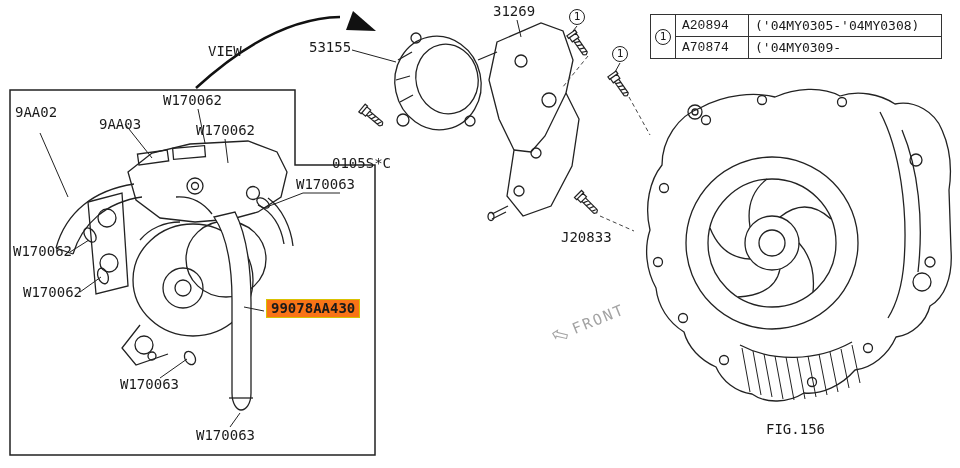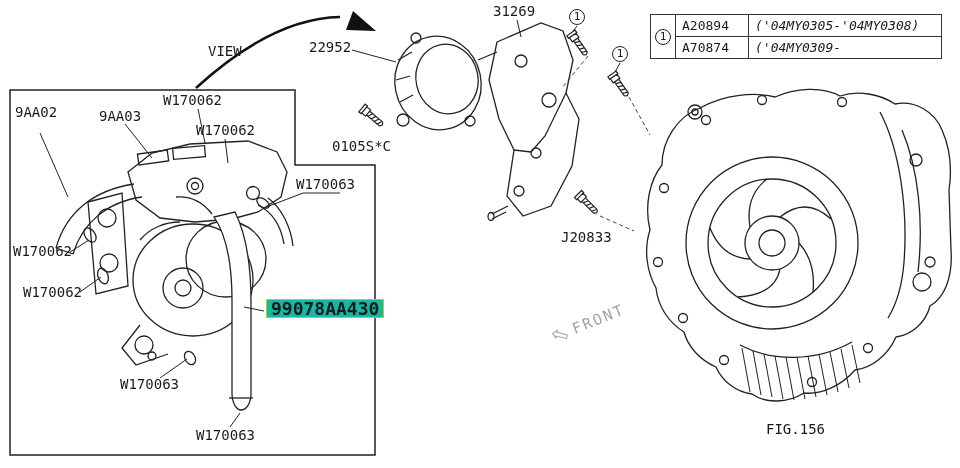--- a/index.html
+++ b/index.html
@@ -15,7 +15,7 @@
   .ref-table{position:absolute;left:650px;top:14px;border-collapse:collapse;font-size:13px;z-index:3;background:#fff;}
   .ref-table td{border:1px solid #333;padding:0 6px;height:21px;white-space:nowrap;}
   .ref-table td.c-cell{text-align:center;padding:0 4px;}
-  .ref-table td.part-cell{min-width:60px;}
+  .ref-table td.part-cell{min-width:60px;font-family:Liberation Mono, monospace;}
   .ref-table td.range-cell{min-width:180px;font-style:italic;}
   .front{position:absolute;left:552px;top:326px;transform:rotate(-22deg);transform-origin:0 50%;
          color:#a3a3a3;font-size:15px;letter-spacing:2px;display:flex;align-items:center;gap:5px;z-index:3;}

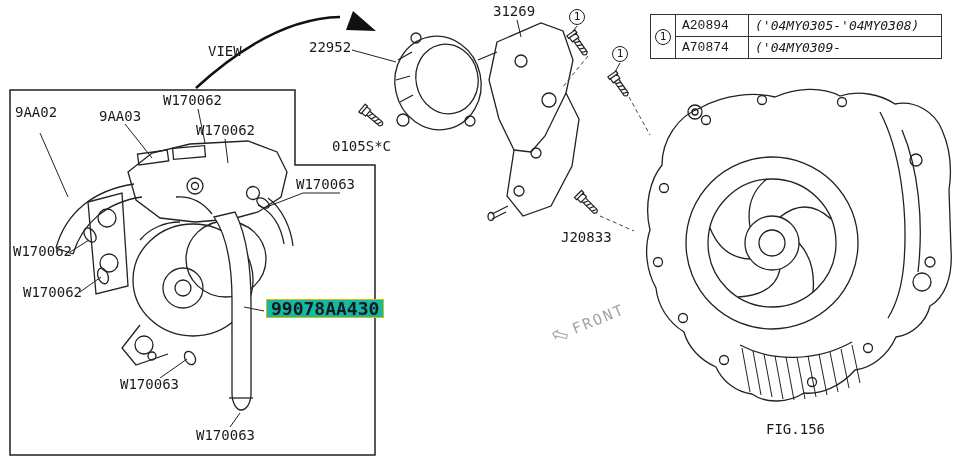--- a/index.html
+++ b/index.html
@@ -16,7 +16,7 @@
   .ref-table td{border:1px solid #333;padding:0 6px;height:21px;white-space:nowrap;}
   .ref-table td.c-cell{text-align:center;padding:0 4px;}
   .ref-table td.part-cell{min-width:60px;font-family:Liberation Mono, monospace;}
-  .ref-table td.range-cell{min-width:180px;font-style:italic;}
+  .ref-table td.range-cell{min-width:180px;}
   .front{position:absolute;left:552px;top:326px;transform:rotate(-22deg);transform-origin:0 50%;
          color:#a3a3a3;font-size:15px;letter-spacing:2px;display:flex;align-items:center;gap:5px;z-index:3;}
   .front .arr{font-family:"DejaVu Sans", sans-serif;font-size:21px;transform:rotate(35deg);letter-spacing:0;}

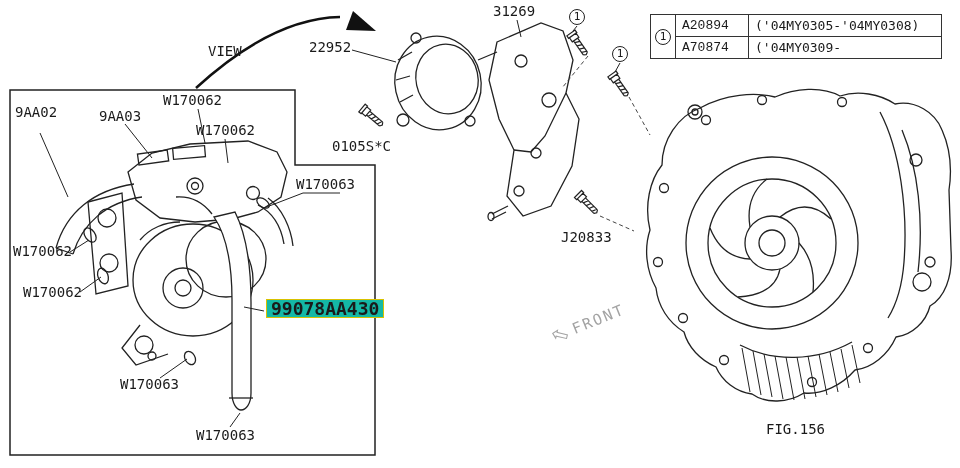--- a/index.html
+++ b/index.html
@@ -190,7 +190,7 @@
   </svg>
 
   <div class="lbl" style="left:208px;top:44px">VIEW</div>
-  <div class="lbl" style="left:309px;top:40px">22952</div>
+  <div class="lbl" style="left:309px;top:40px">53155</div>
   <div class="lbl" style="left:493px;top:4px">31269</div>
   <div class="lbl" style="left:332px;top:139px">0105S*C</div>
   <div class="lbl" style="left:561px;top:230px">J20833</div>

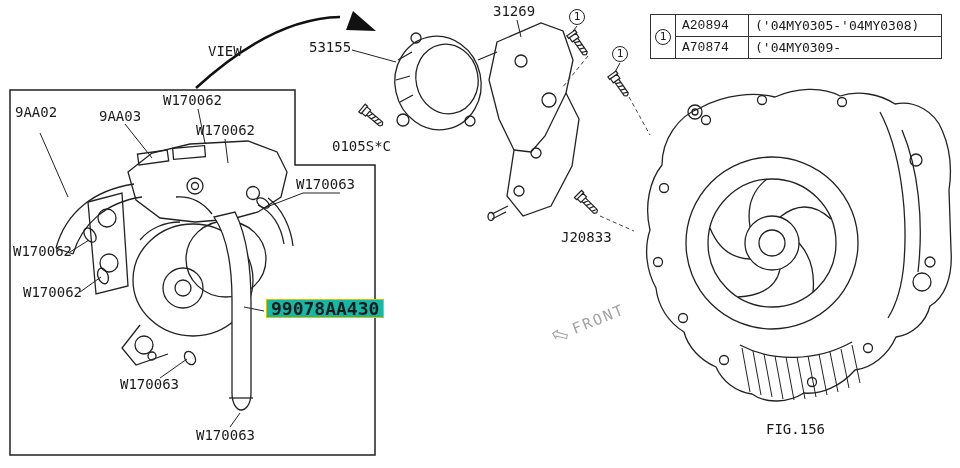--- a/index.html
+++ b/index.html
@@ -197,7 +197,7 @@
   <div class="lbl" style="left:766px;top:422px">FIG.156</div>
 
   <div class="lbl" style="left:163px;top:93px">W170062</div>
-  <div class="lbl" style="left:99px;top:109px">9AA03</div>
+  <div class="lbl" style="left:99px;top:117px">9AA03</div>
   <div class="lbl" style="left:196px;top:123px">W170062</div>
   <div class="lbl" style="left:15px;top:105px">9AA02</div>
   <div class="lbl" style="left:296px;top:177px">W170063</div>

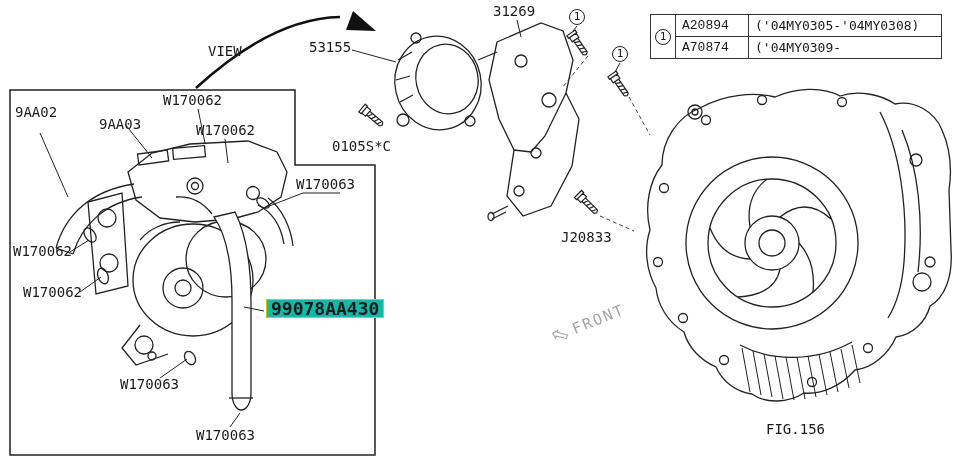--- a/index.html
+++ b/index.html
@@ -192,7 +192,7 @@
   <div class="lbl" style="left:208px;top:44px">VIEW</div>
   <div class="lbl" style="left:309px;top:40px">53155</div>
   <div class="lbl" style="left:493px;top:4px">31269</div>
-  <div class="lbl" style="left:332px;top:139px">0105S*C</div>
+  <div class="lbl" style="left:332px;top:156px">0105S*C</div>
   <div class="lbl" style="left:561px;top:230px">J20833</div>
   <div class="lbl" style="left:766px;top:422px">FIG.156</div>
 

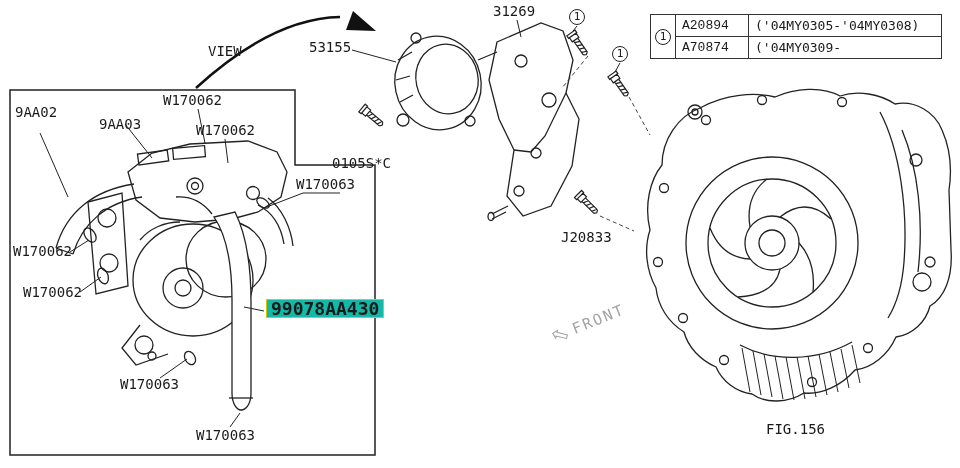--- a/index.html
+++ b/index.html
@@ -7,7 +7,7 @@
          font-family:"DejaVu Sans Mono", "Liberation Mono", monospace;color:#1a1a1a;}
   svg{position:absolute;left:0;top:0;}
   .lbl{position:absolute;font-size:14px;line-height:15px;white-space:nowrap;color:#1a1a1a;z-index:3;}
-  .hl{background:#14b8a6;border:1px solid #d8c200;font-weight:bold;font-size:18px;padding:1px 4px;z-index:4;}
+  .hl{background:#f97316;border:1px solid #d8c200;font-weight:bold;font-size:14px;padding:1px 4px;z-index:4;}
   .callout{width:16px;height:16px;border:1.3px solid #222;border-radius:50%;
            font-size:11px;line-height:14px;display:inline-flex;align-items:center;justify-content:center;
            background:#fff;box-sizing:border-box;}

